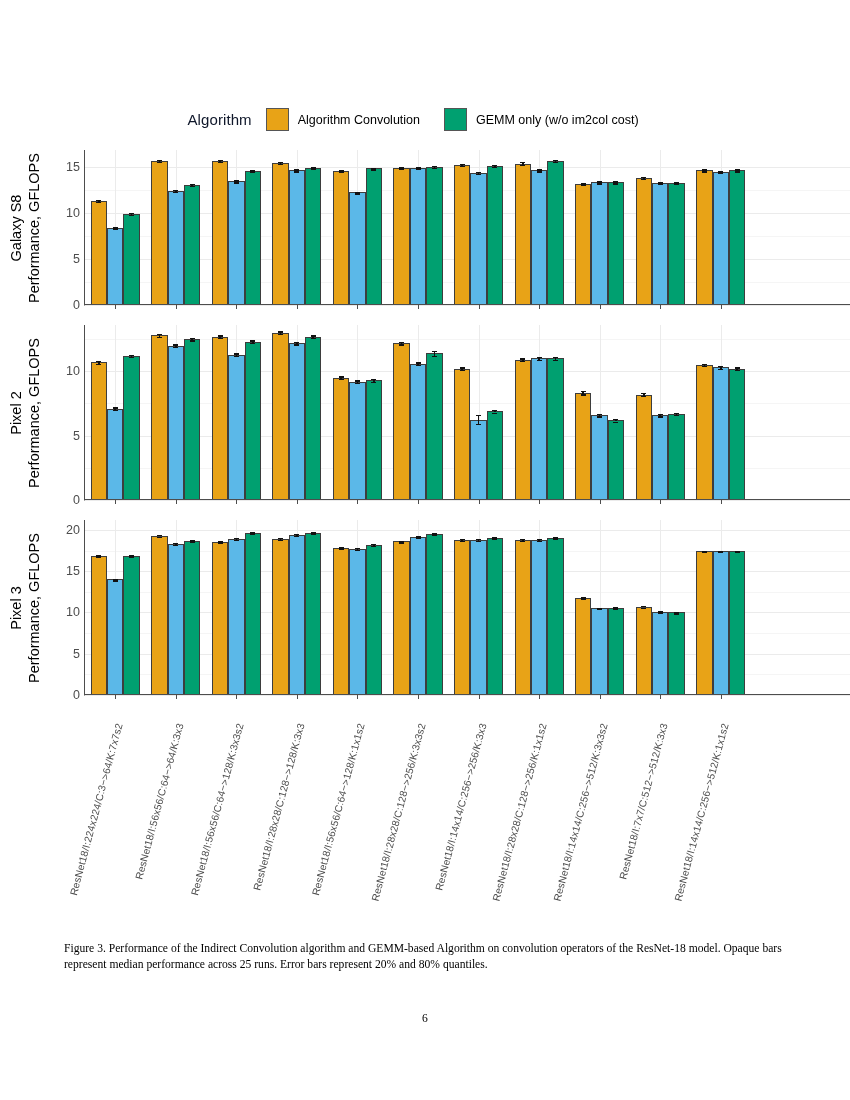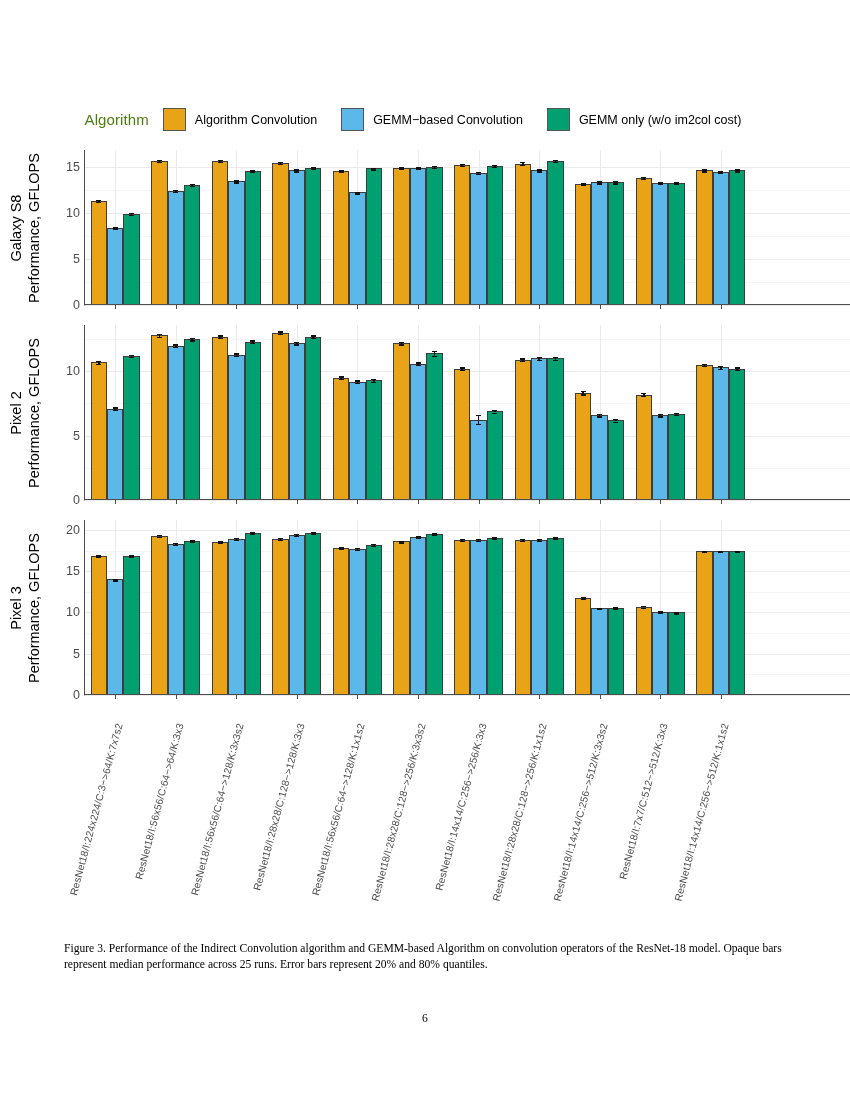--- a/index.html
+++ b/index.html
@@ -29,7 +29,7 @@
   }
   #legend .legend-title {
     font-size: 15px;
-    color: #4d7c0f;
+    color: #0f172a;
     margin-right: 14px;
     letter-spacing: 0.1px;
   }

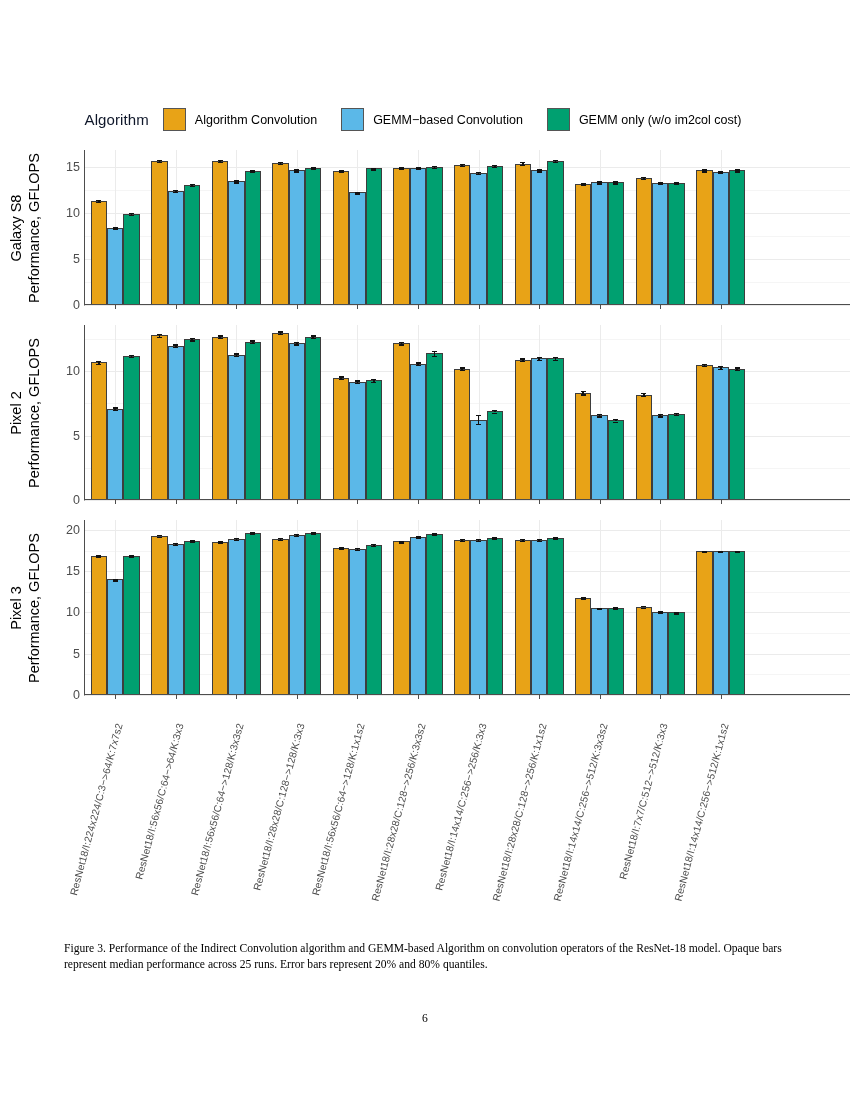--- a/index.html
+++ b/index.html
@@ -219,10 +219,6 @@
     <div class="legend-label">Algorithm Convolution</div>
   </div>
 
-  <div class="legend-entry">
-    <div class="swatch" style="background:#5BB8E8"></div>
-    <div class="legend-label">GEMM−based Convolution</div>
-  </div>
 
   <div class="legend-entry">
     <div class="swatch" style="background:#00A070"></div>

